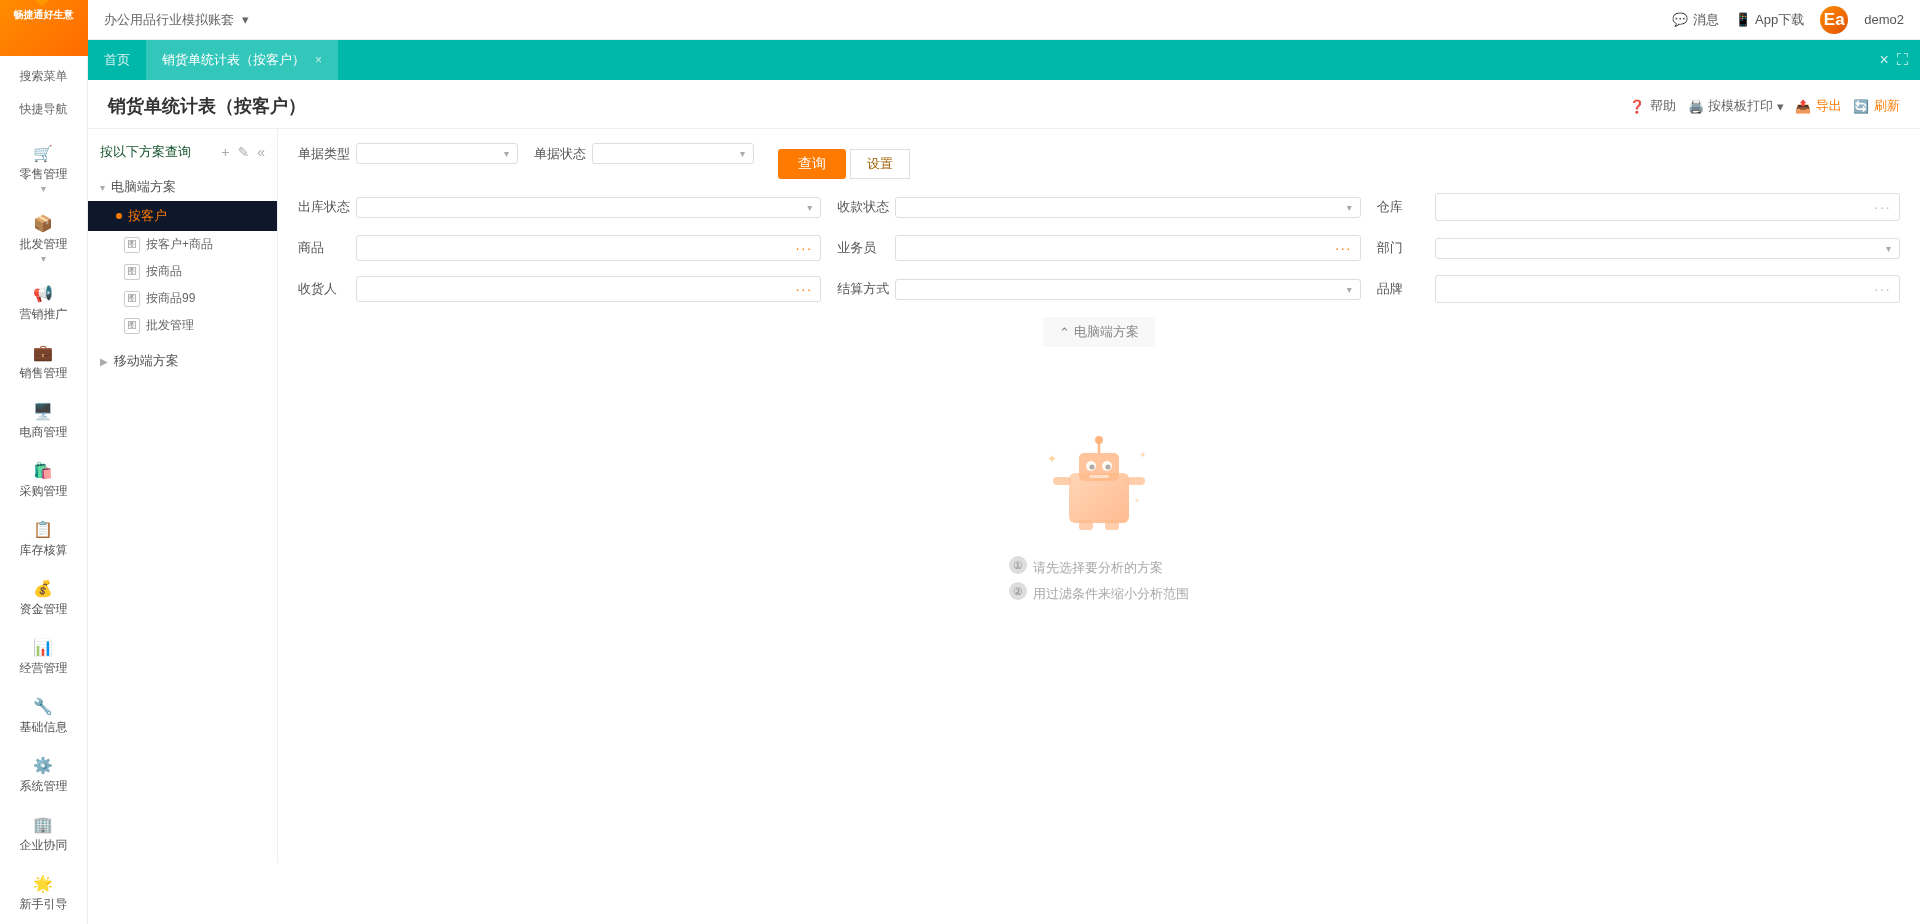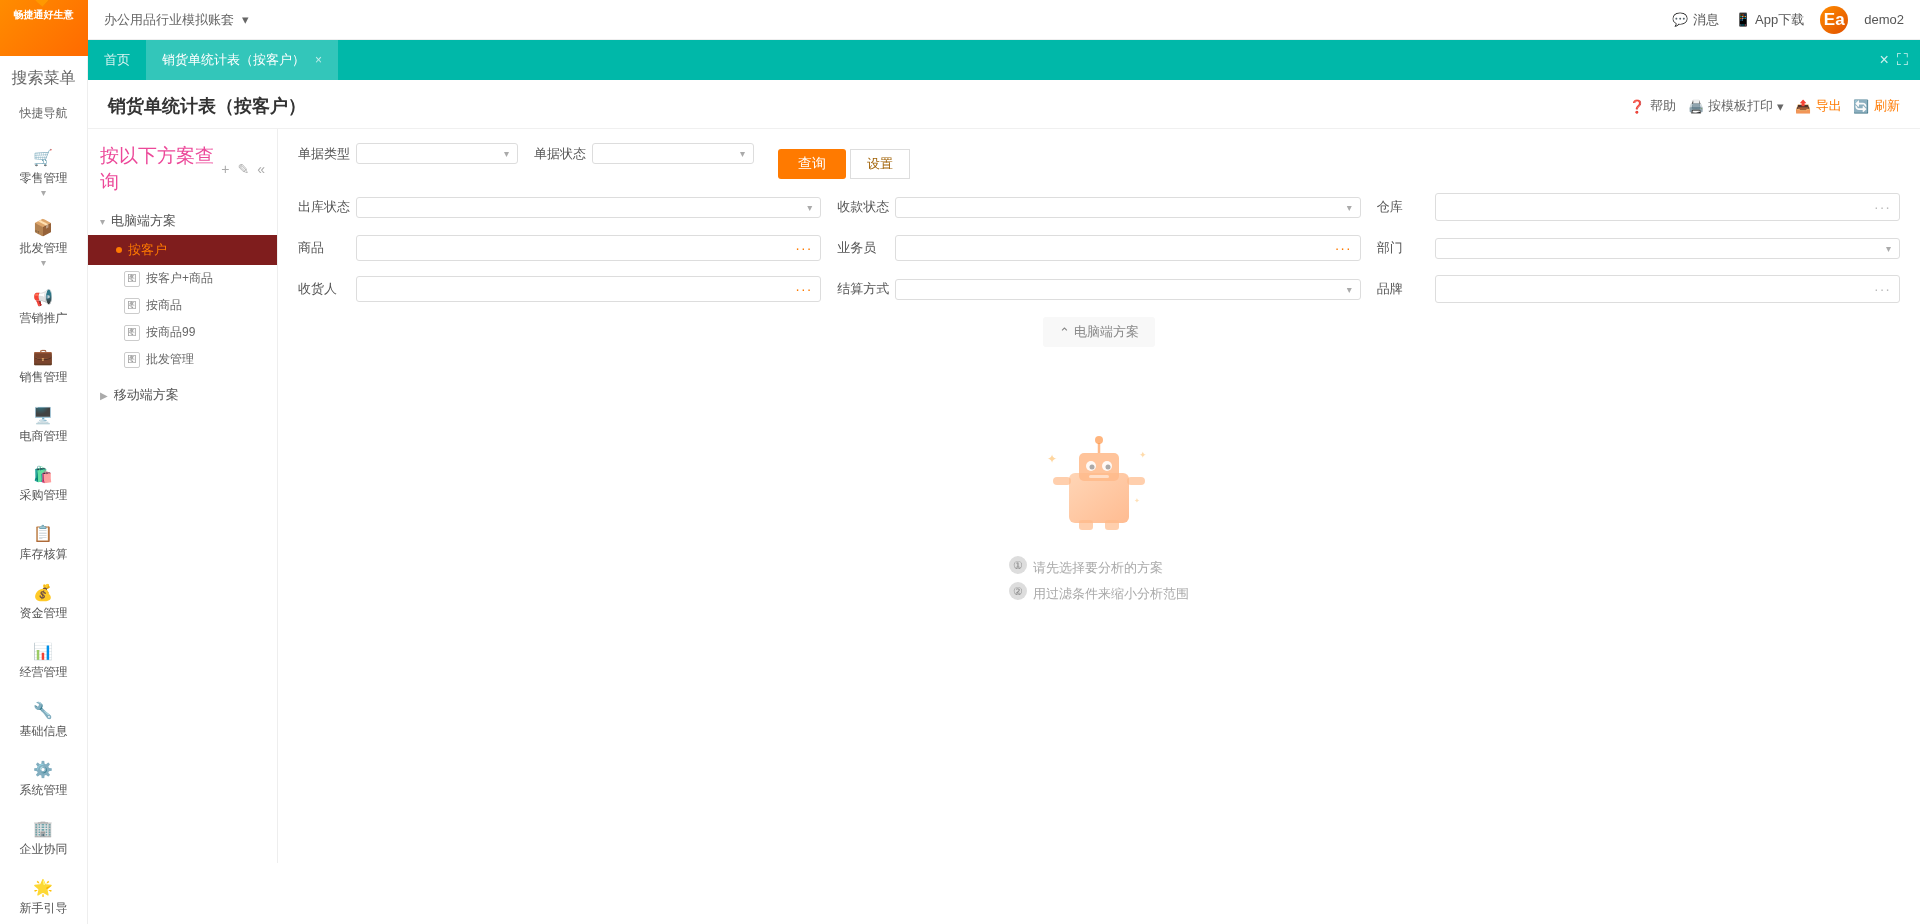--- a/index.html
+++ b/index.html
@@ -9,7 +9,7 @@
     .sidebar { width: 88px; background: #fff; display: flex; flex-direction: column; align-items: center; border-right: 1px solid #eee; flex-shrink: 0; }
     .sidebar-logo { width: 88px; height: 56px; background: linear-gradient(135deg, #ff8c00, #ff6a00); display: flex; flex-direction: column; align-items: center; justify-content: center; color: #fff; font-size: 10px; cursor: pointer; }
     .sidebar-logo .logo-icon { font-size: 22px; }
-    .sidebar-search { padding: 12px 0 8px; width: 100%; text-align: center; color: #666; font-size: 16px; cursor: pointer; }
+    .sidebar-search { padding: 12px 0 8px; width: 100%; text-align: center; color: #666; font-size: 12px; cursor: pointer; }
     .sidebar-nav { padding: 8px 0; width: 100%; text-align: center; color: #666; font-size: 12px; cursor: pointer; }
     .sidebar-item { width: 100%; padding: 10px 0; text-align: center; color: #555; font-size: 12px; cursor: pointer; position: relative; }
     .sidebar-item .item-icon { font-size: 16px; margin-bottom: 3px; }

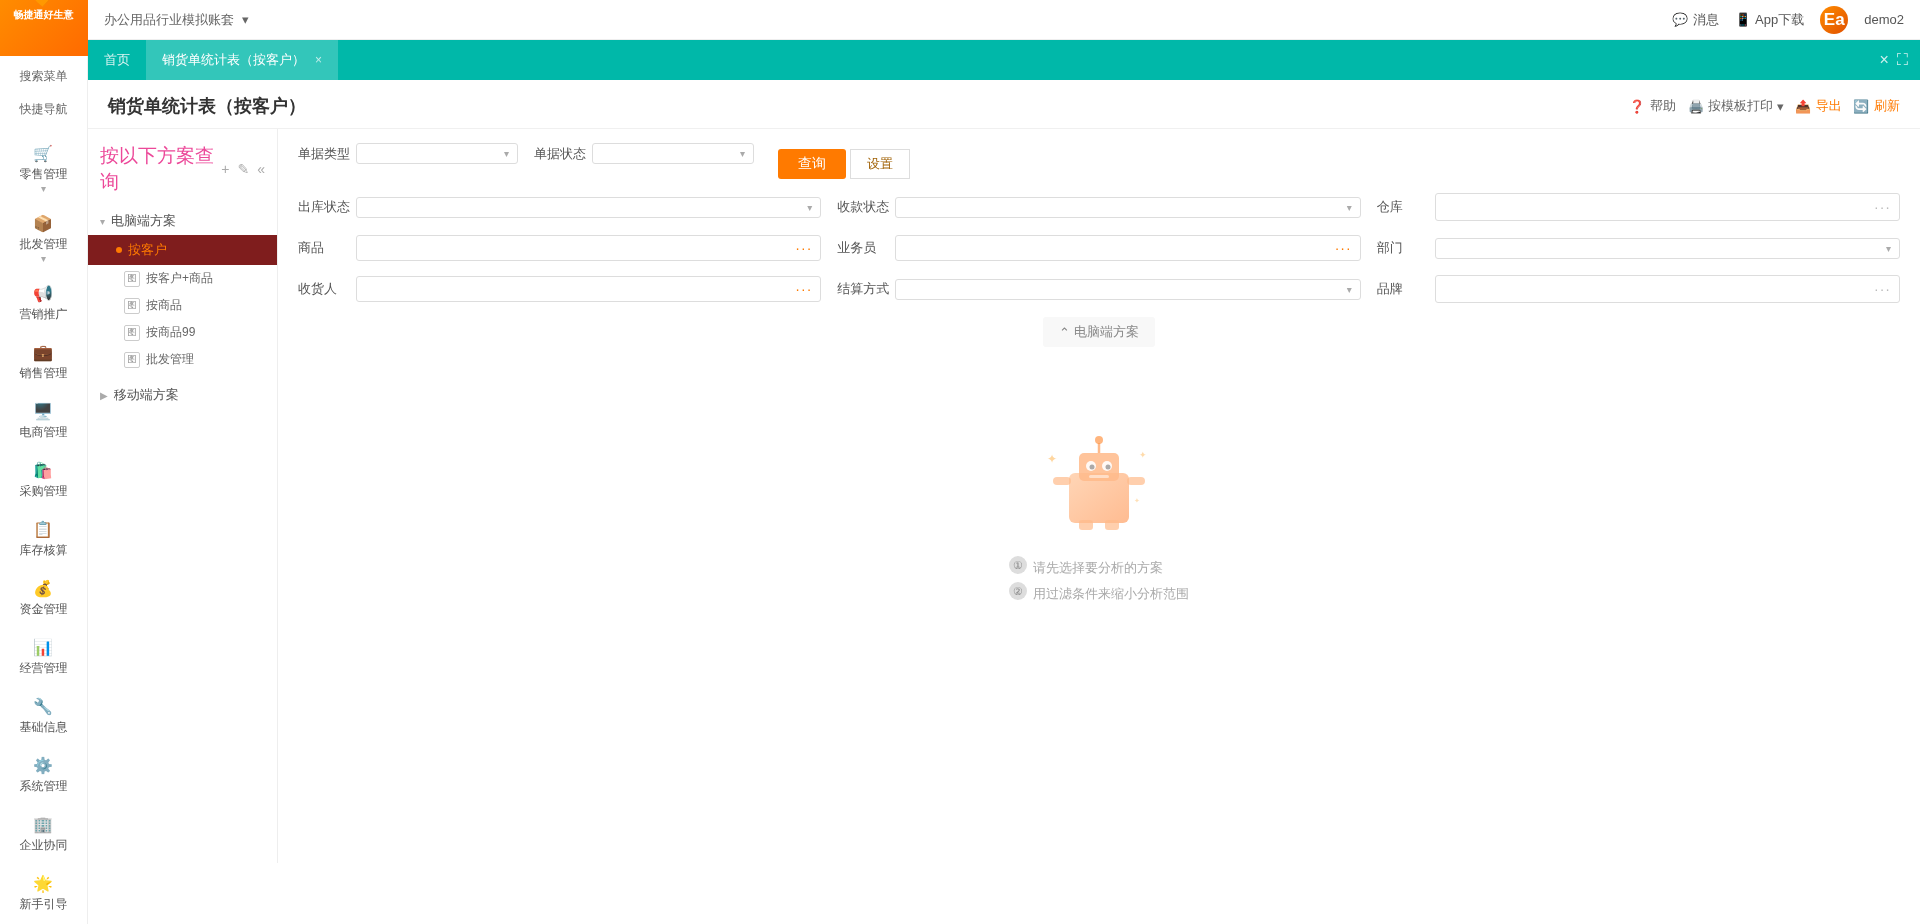--- a/index.html
+++ b/index.html
@@ -53,7 +53,7 @@
     
     .scheme-panel { width: 190px; border-right: 1px solid #eee; padding: 10px 0; background: #fff; flex-shrink: 0; }
     .scheme-panel-header { display: flex; align-items: center; justify-content: space-between; padding: 4px 12px 8px; color: #555; font-size: 13px; }
-    .scheme-panel-header-title { font-size: 19px; color: #ec4899; }
+    .scheme-panel-header-title { font-size: 13px; color: #14532d; }
     .scheme-panel-header-icons { display: flex; gap: 8px; color: #aaa; }
     .scheme-panel-header-icons span { cursor: pointer; font-size: 14px; }
     .scheme-group { padding: 4px 0; }

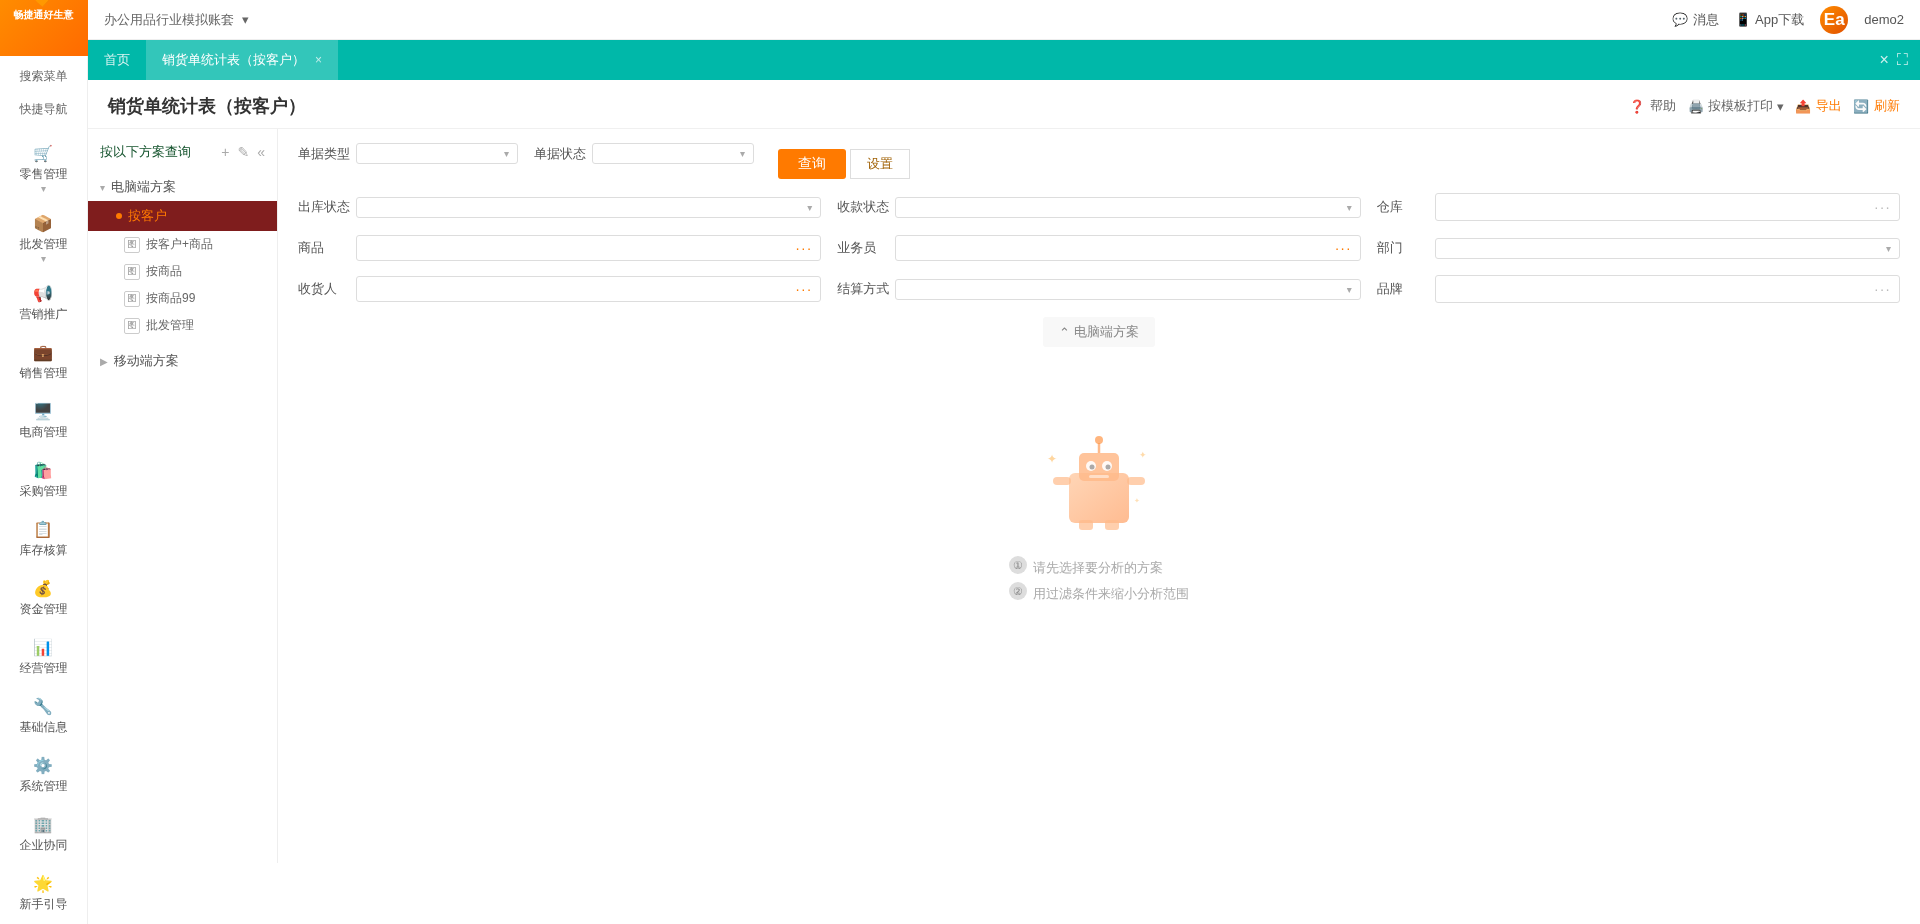--- a/index.html
+++ b/index.html
@@ -60,7 +60,7 @@
     .scheme-group-title { display: flex; align-items: center; gap: 6px; padding: 5px 12px; color: #555; font-size: 13px; cursor: pointer; }
     .scheme-group-title .arrow { font-size: 10px; color: #aaa; }
     .scheme-item { display: flex; align-items: center; gap: 6px; padding: 6px 12px 6px 28px; font-size: 13px; color: #555; cursor: pointer; }
-    .scheme-item.active { color: #ff7a00; background: #7f1d1d; }
+    .scheme-item.active { color: #ff7a00; background: #0f172a; }
     .scheme-item .item-dot { width: 6px; height: 6px; border-radius: 50%; background: #ff7a00; display: inline-block; }
     .scheme-sub-item { display: flex; align-items: center; gap: 6px; padding: 5px 12px 5px 36px; font-size: 12px; color: #666; cursor: pointer; }
     .sub-icon { width: 16px; height: 16px; display: inline-flex; align-items: center; justify-content: center; border: 1px solid #ccc; border-radius: 2px; font-size: 9px; color: #888; }

